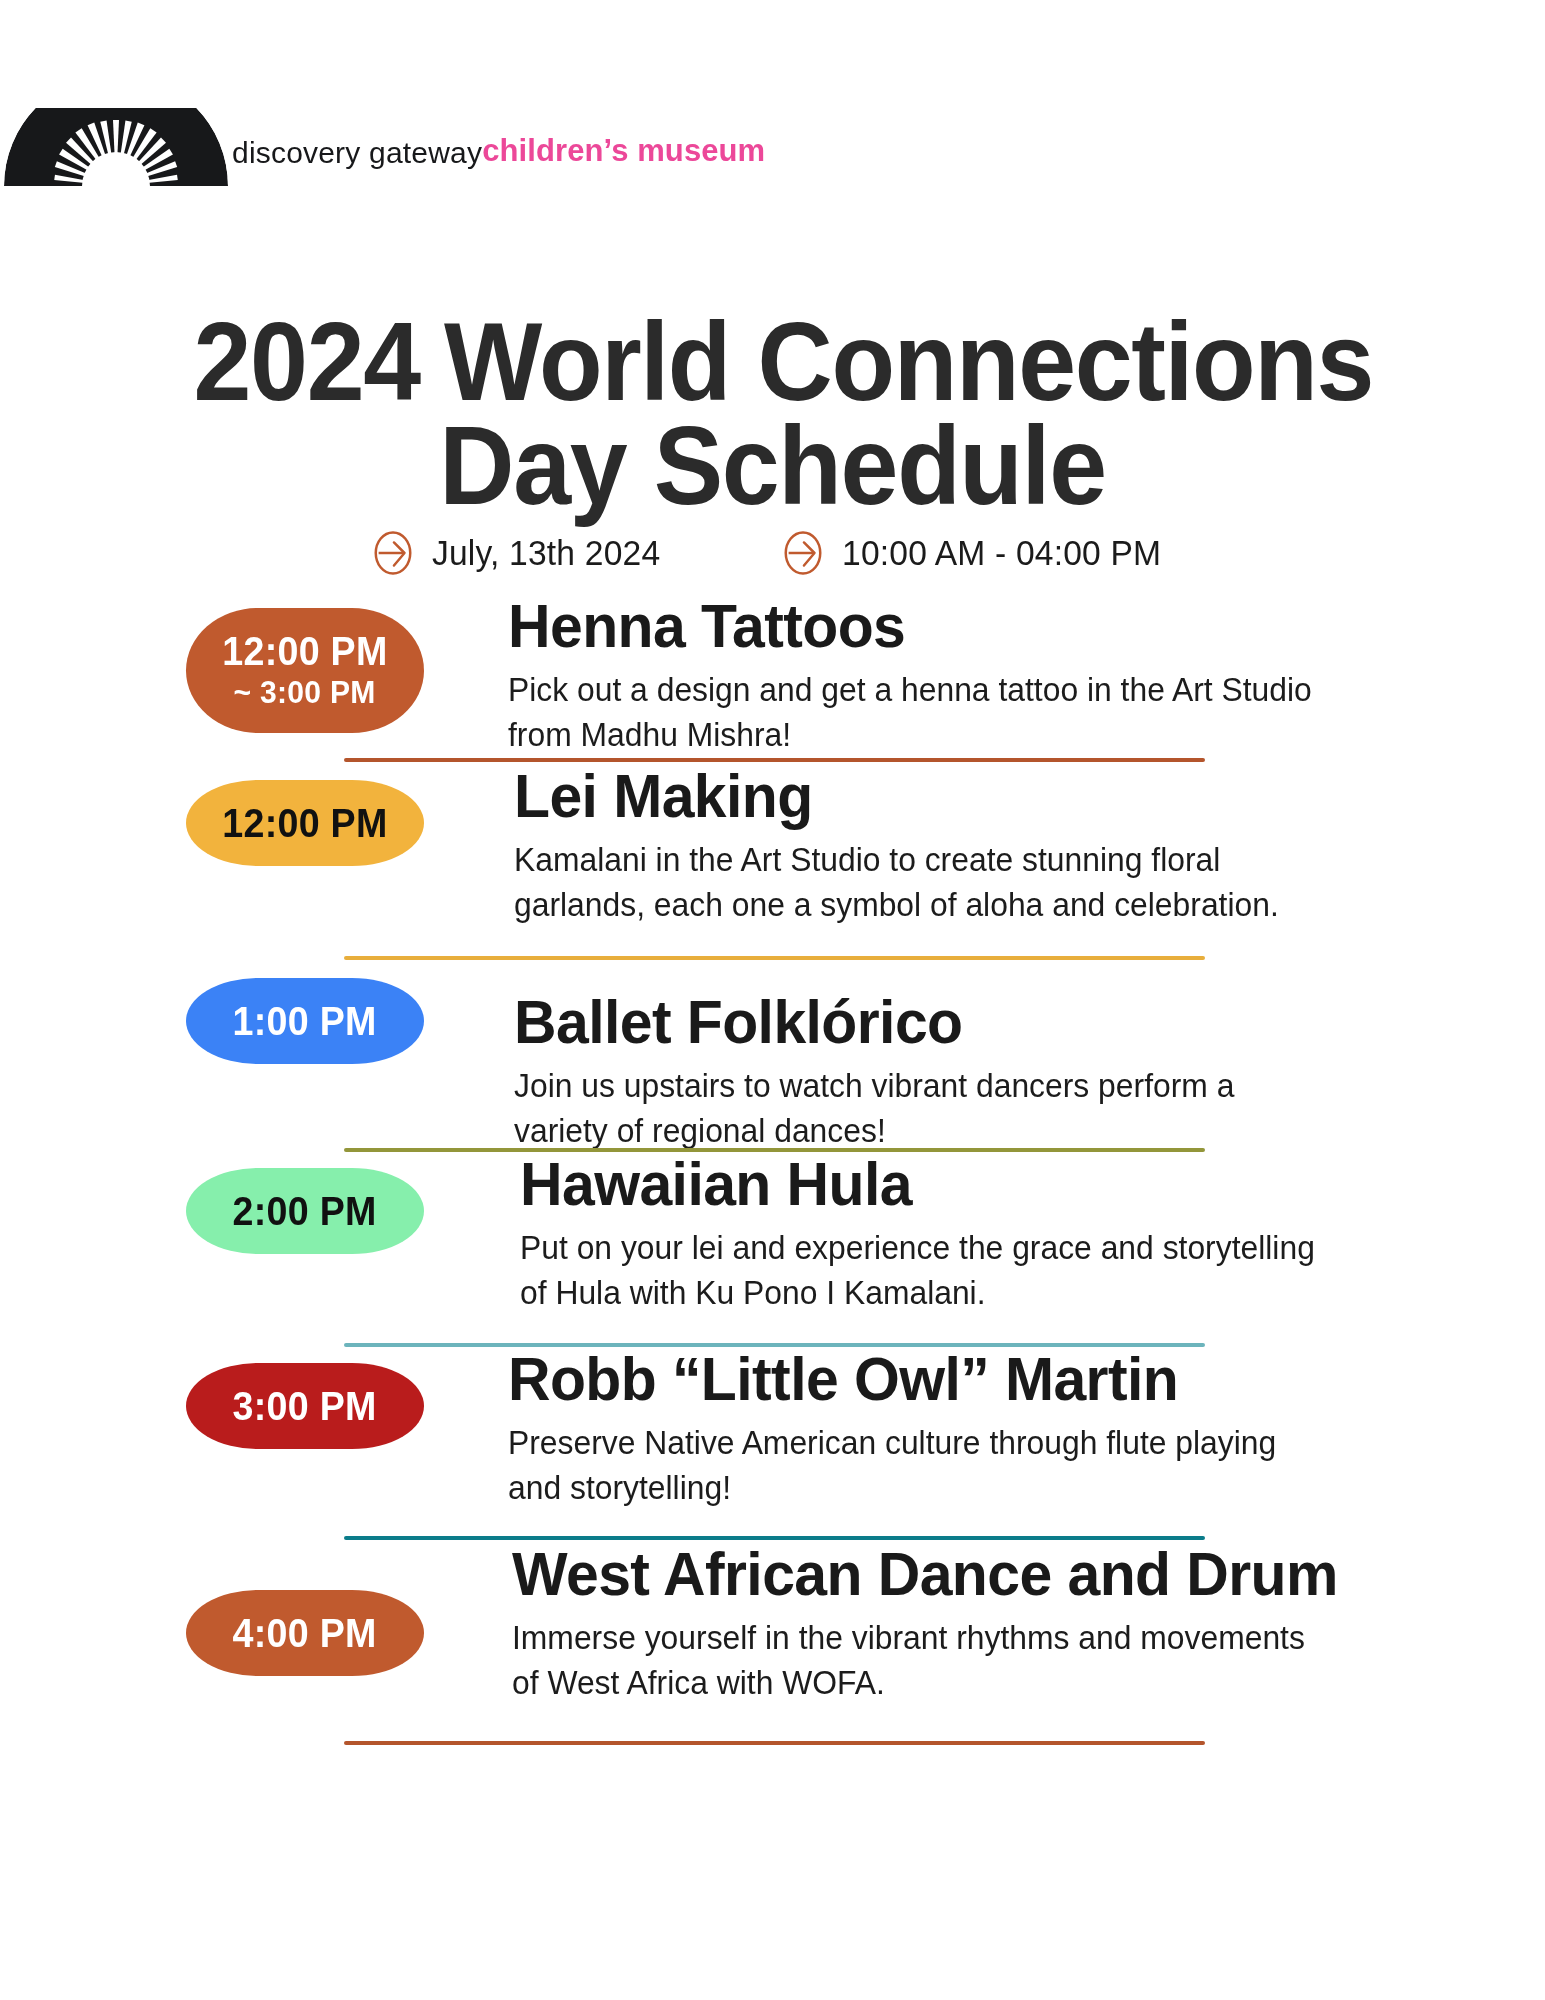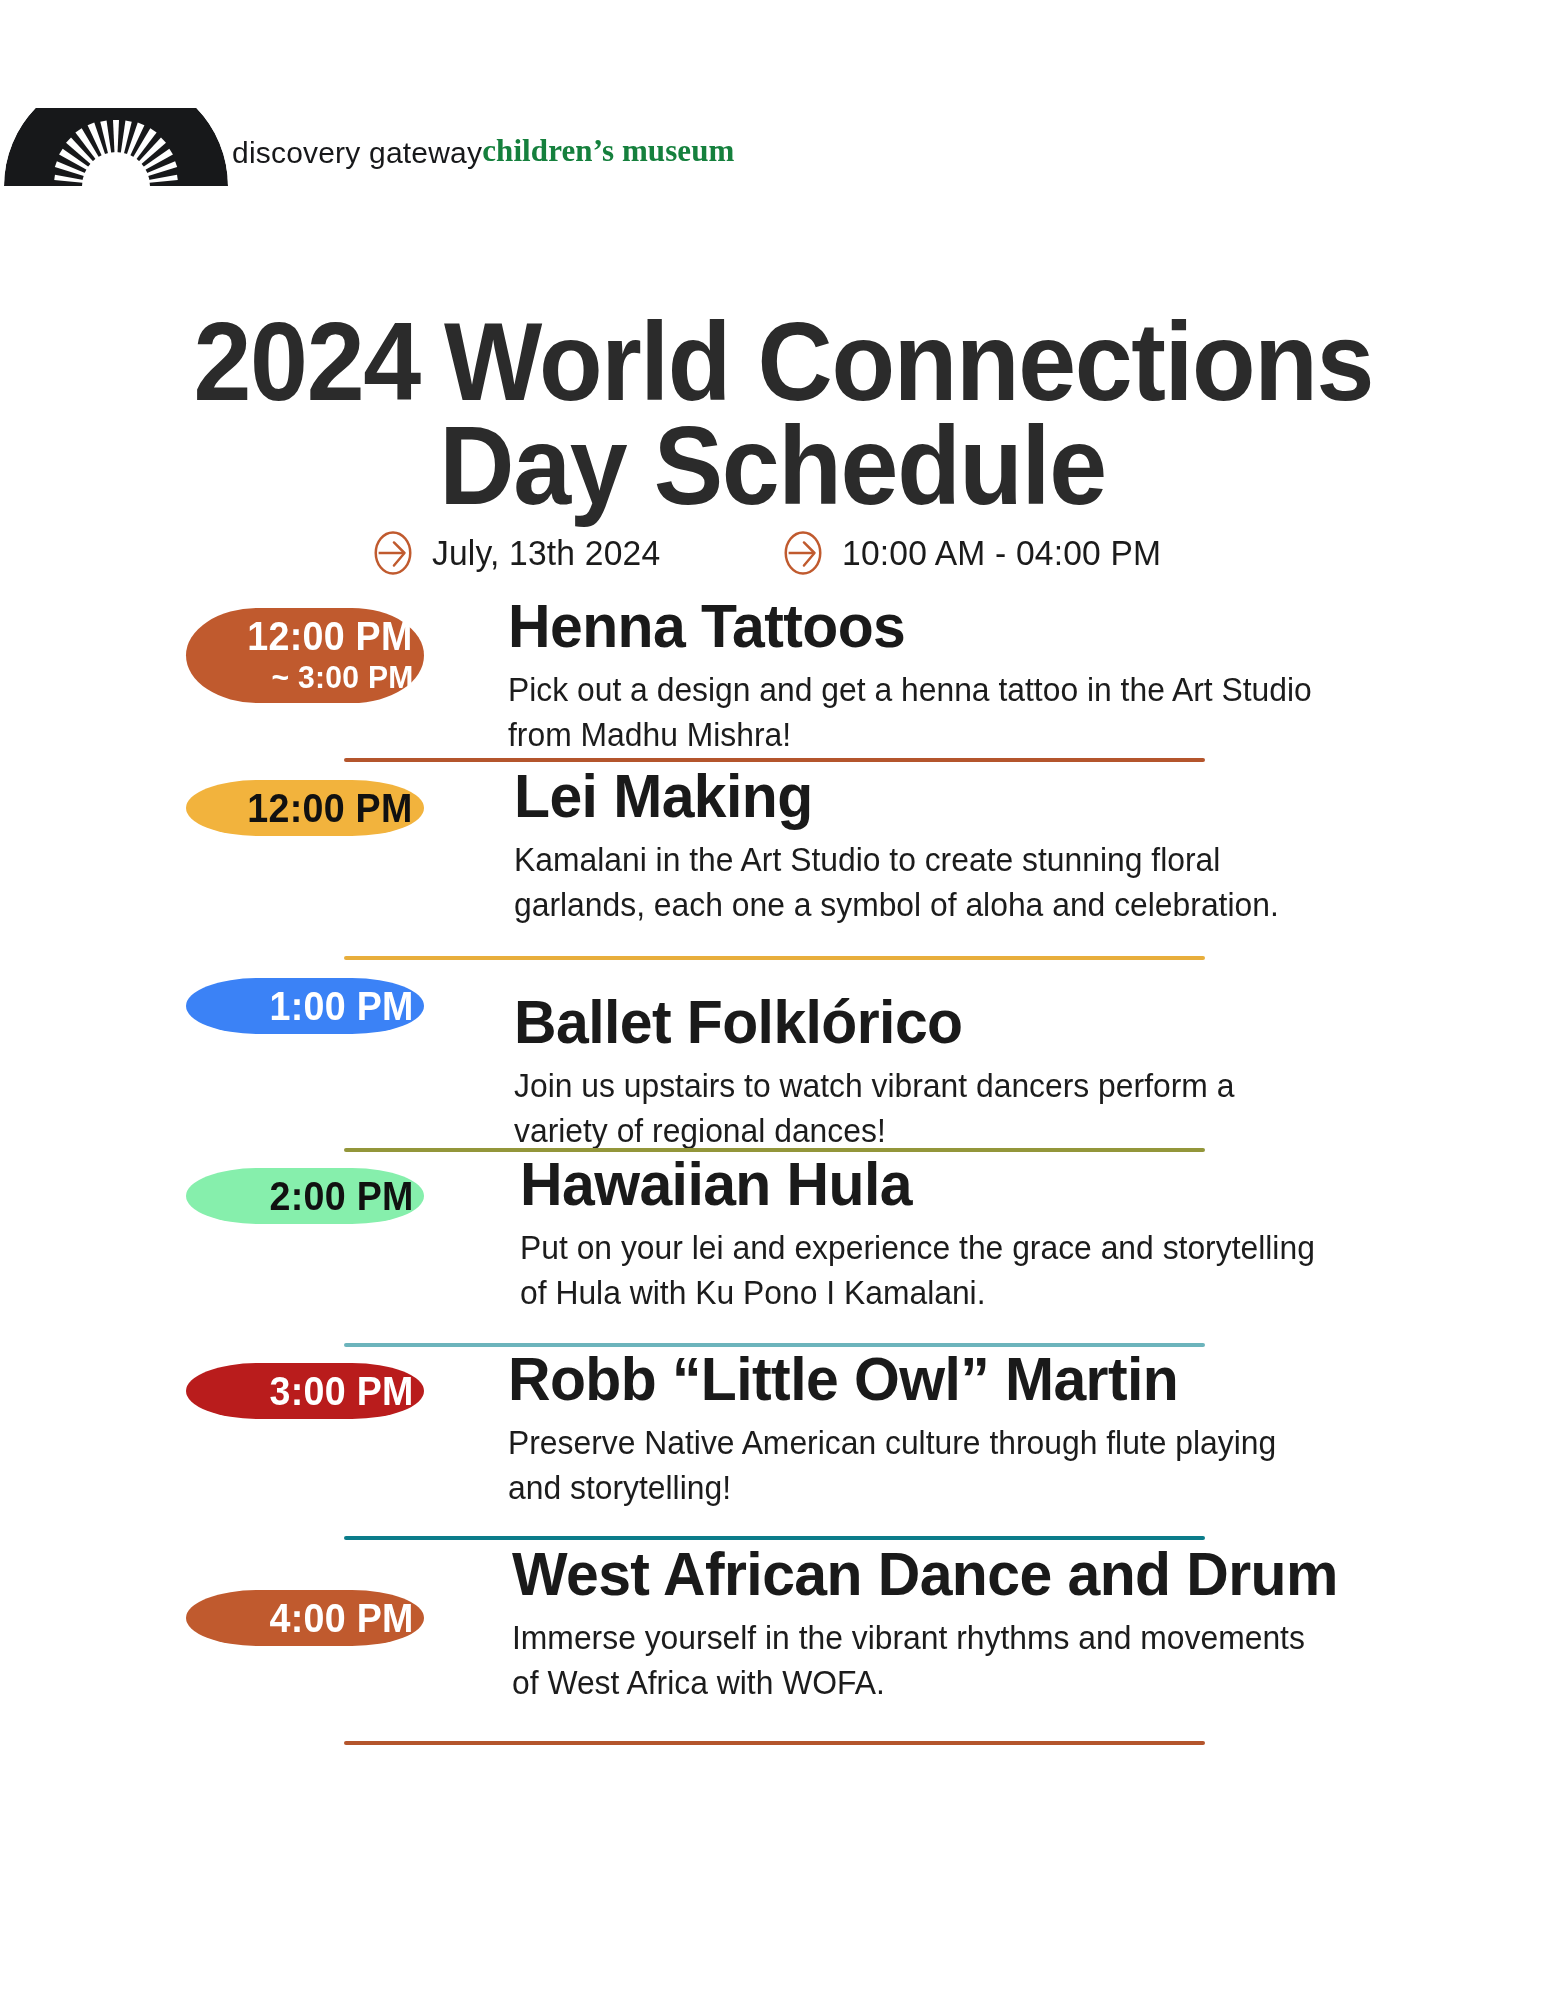--- a/index.html
+++ b/index.html
@@ -29,9 +29,9 @@
     font-family:"Liberation Sans", sans-serif;
   }
   .logo-line2 {
-    font-size:31px; font-weight:700; color:#15803d;
+    font-size:31px; font-weight:700; color:#ec4899;
     letter-spacing:0.1px; margin-top:6px;
-    font-family:Liberation Serif, serif;
+    font-family:Liberation Sans, sans-serif;
   }
 
   

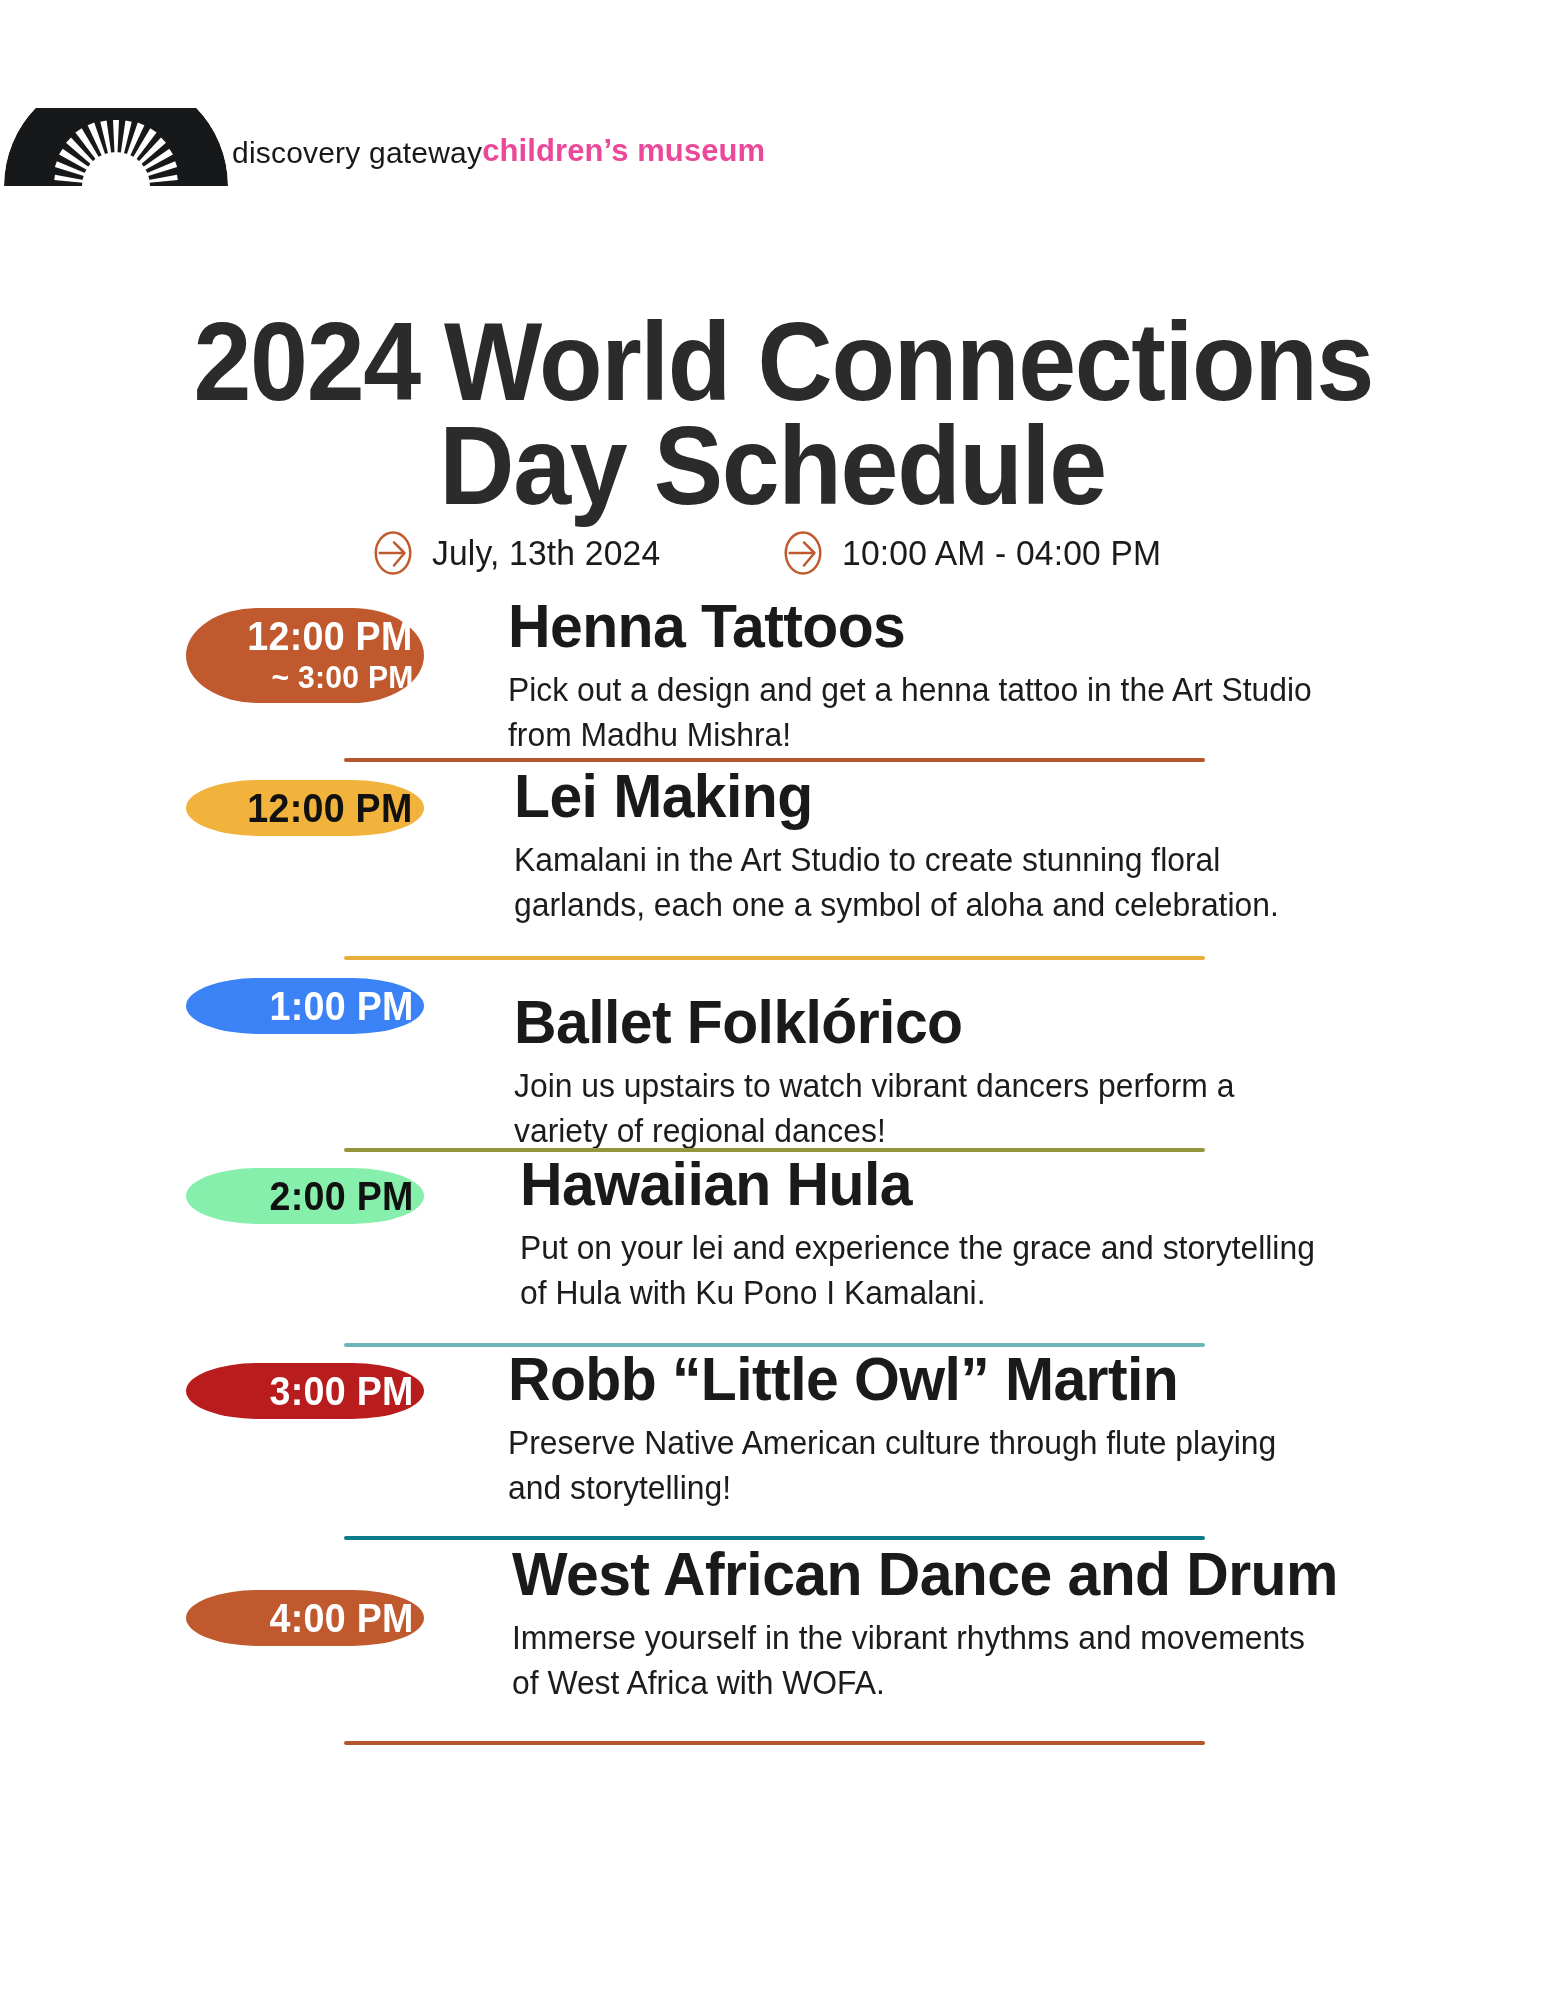--- a/index.html
+++ b/index.html
@@ -86,9 +86,9 @@
     width:238px;
     border-radius:72px/50%;
     display:flex; flex-direction:column;
-    align-items:flex-end; justify-content:center;
+    align-items:center; justify-content:center;
     text-align:center;
-    padding:7px 6px;
+    padding:22px 6px;
   }
   .pill-time {
     font-family:"Liberation Sans Narrow","Liberation Sans", sans-serif;

